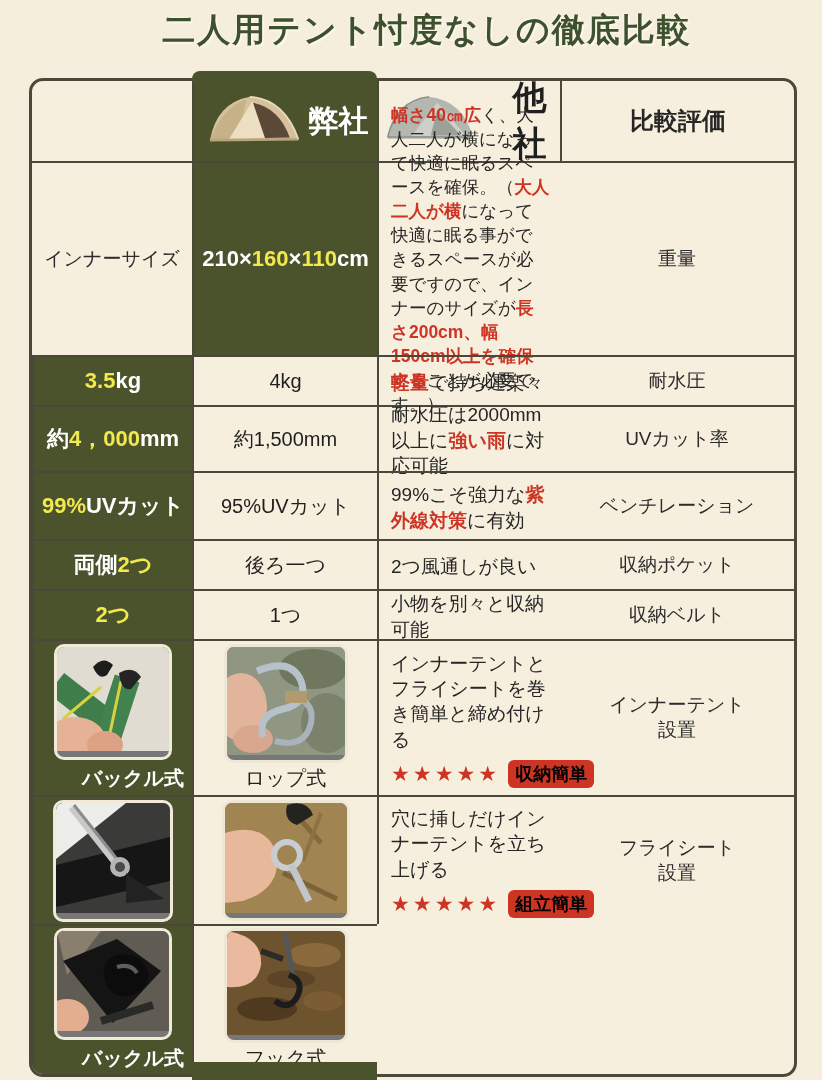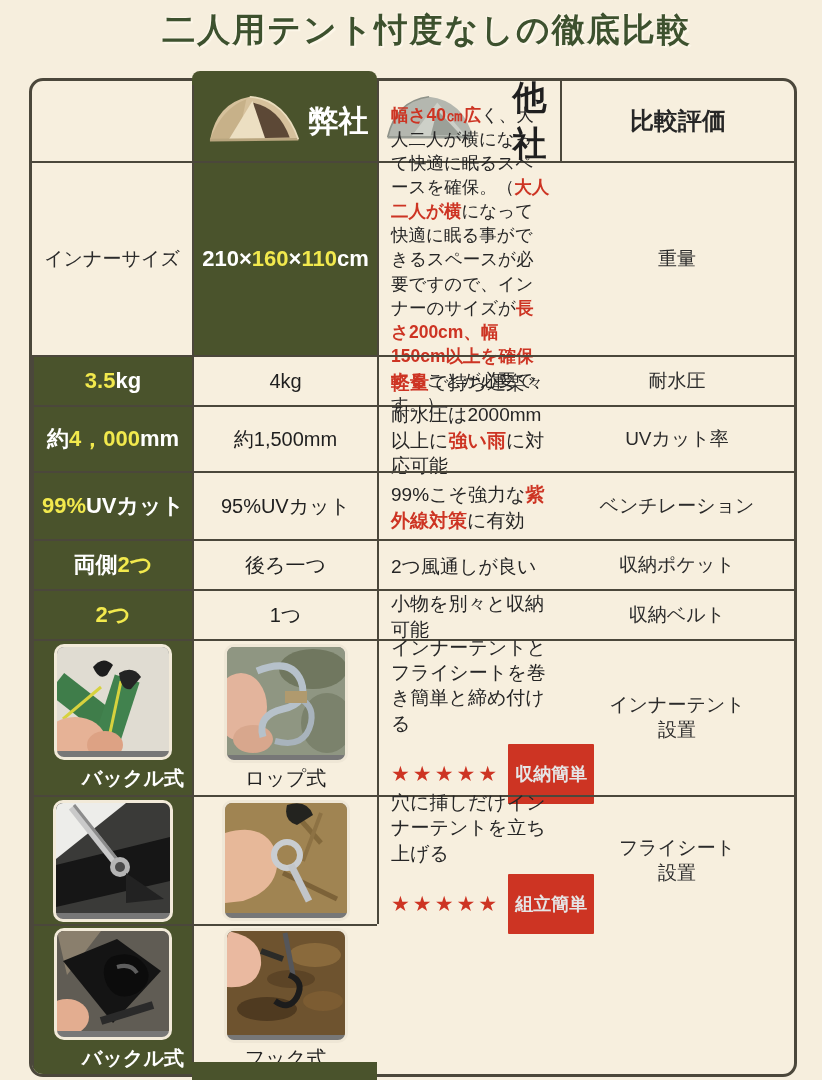--- a/index.html
+++ b/index.html
@@ -72,8 +72,8 @@
   .stars-line{display:flex;align-items:center;gap:8px;margin-top:8px;}
   .stars{color:var(--red);font-size:21px;letter-spacing:3px;white-space:nowrap;}
   .badge{
-    background:var(--red);color:#e5e5e5;font-weight:bold;font-size:18px;
-    padding:18px 7px;border-radius:1px;white-space:nowrap;
+    background:var(--red);color:#000000;font-weight:bold;font-size:18px;
+    padding:2px 7px;border-radius:6px;white-space:nowrap;
   }
   .green-tab{
     position:absolute;left:192px;width:185px;background:var(--green);z-index:2;

